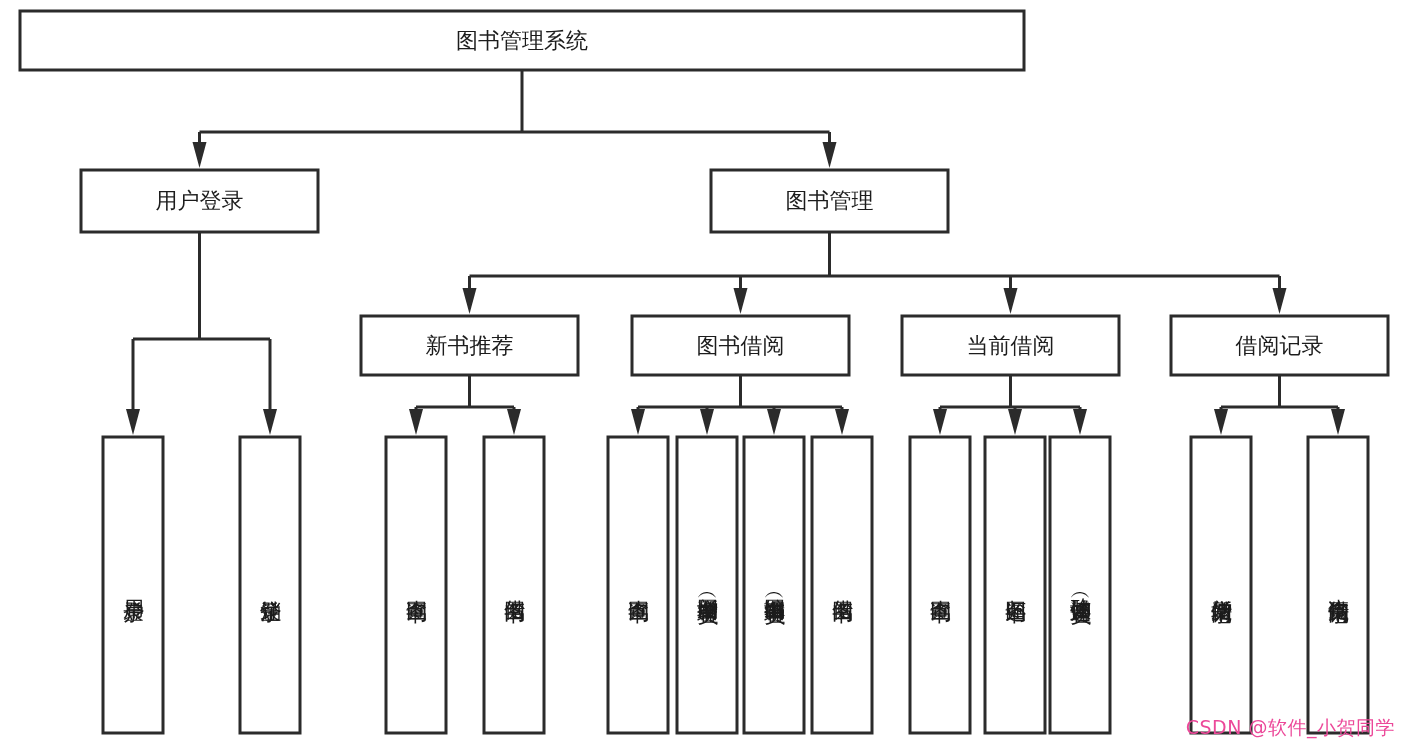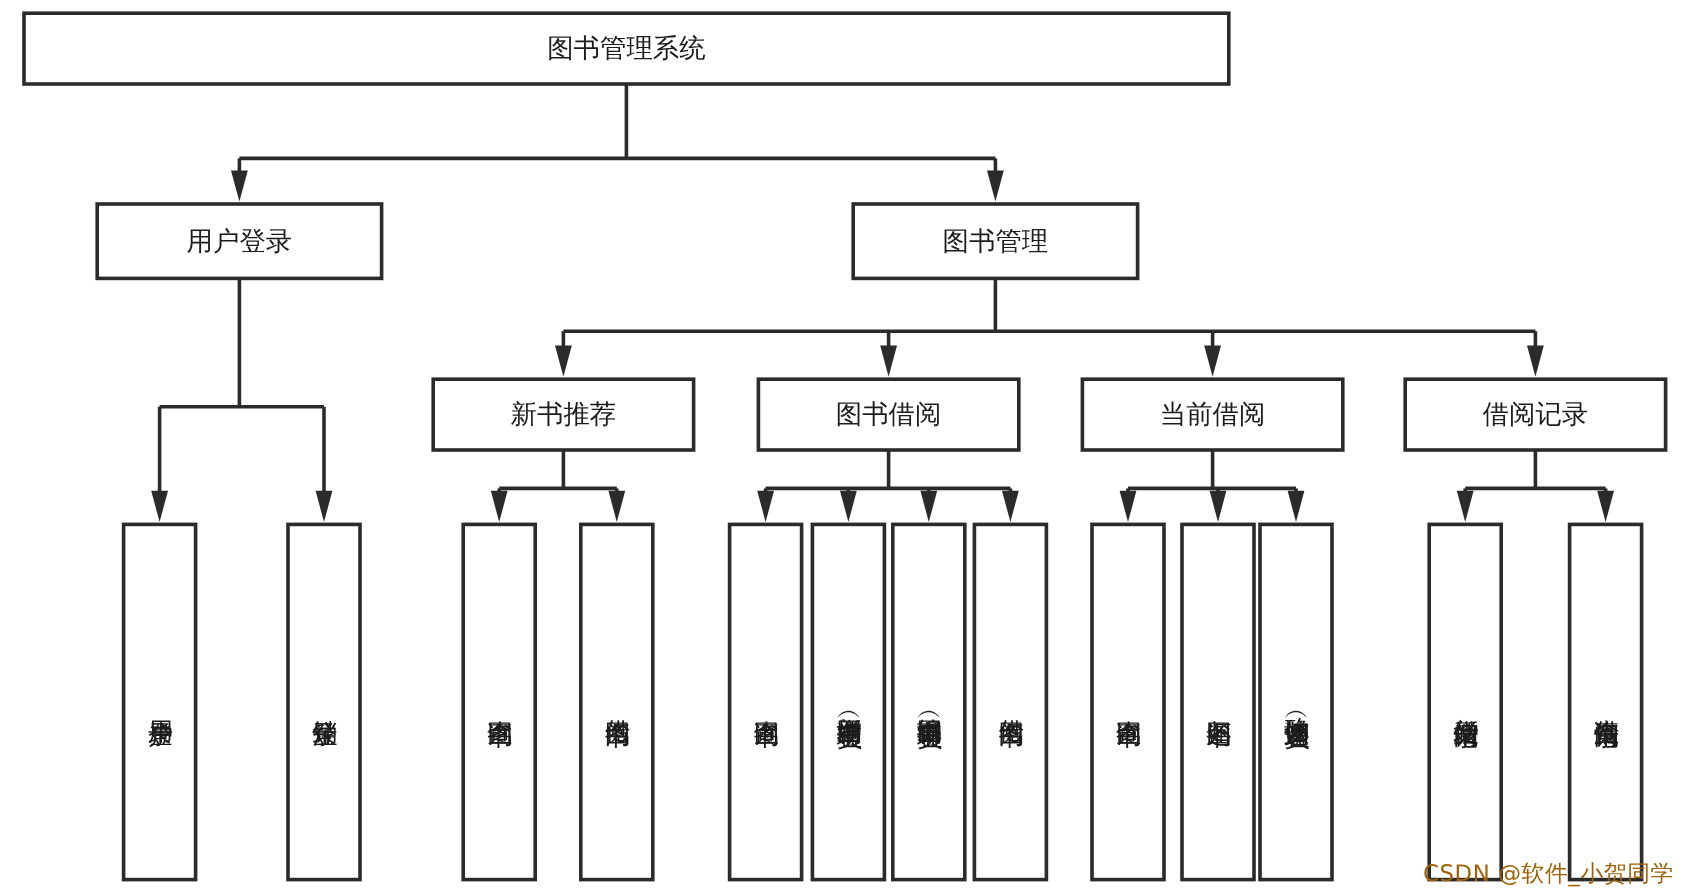--- a/index.html
+++ b/index.html
@@ -72,7 +72,7 @@
     bottom: 6px;
     font-family: "DejaVu Sans", "Liberation Sans", sans-serif;
     font-size: 19px;
-    color: #a16207;
+    color: #ec4899;
     letter-spacing: 0.5px;
     white-space: nowrap;
     margin-left: 40px;

